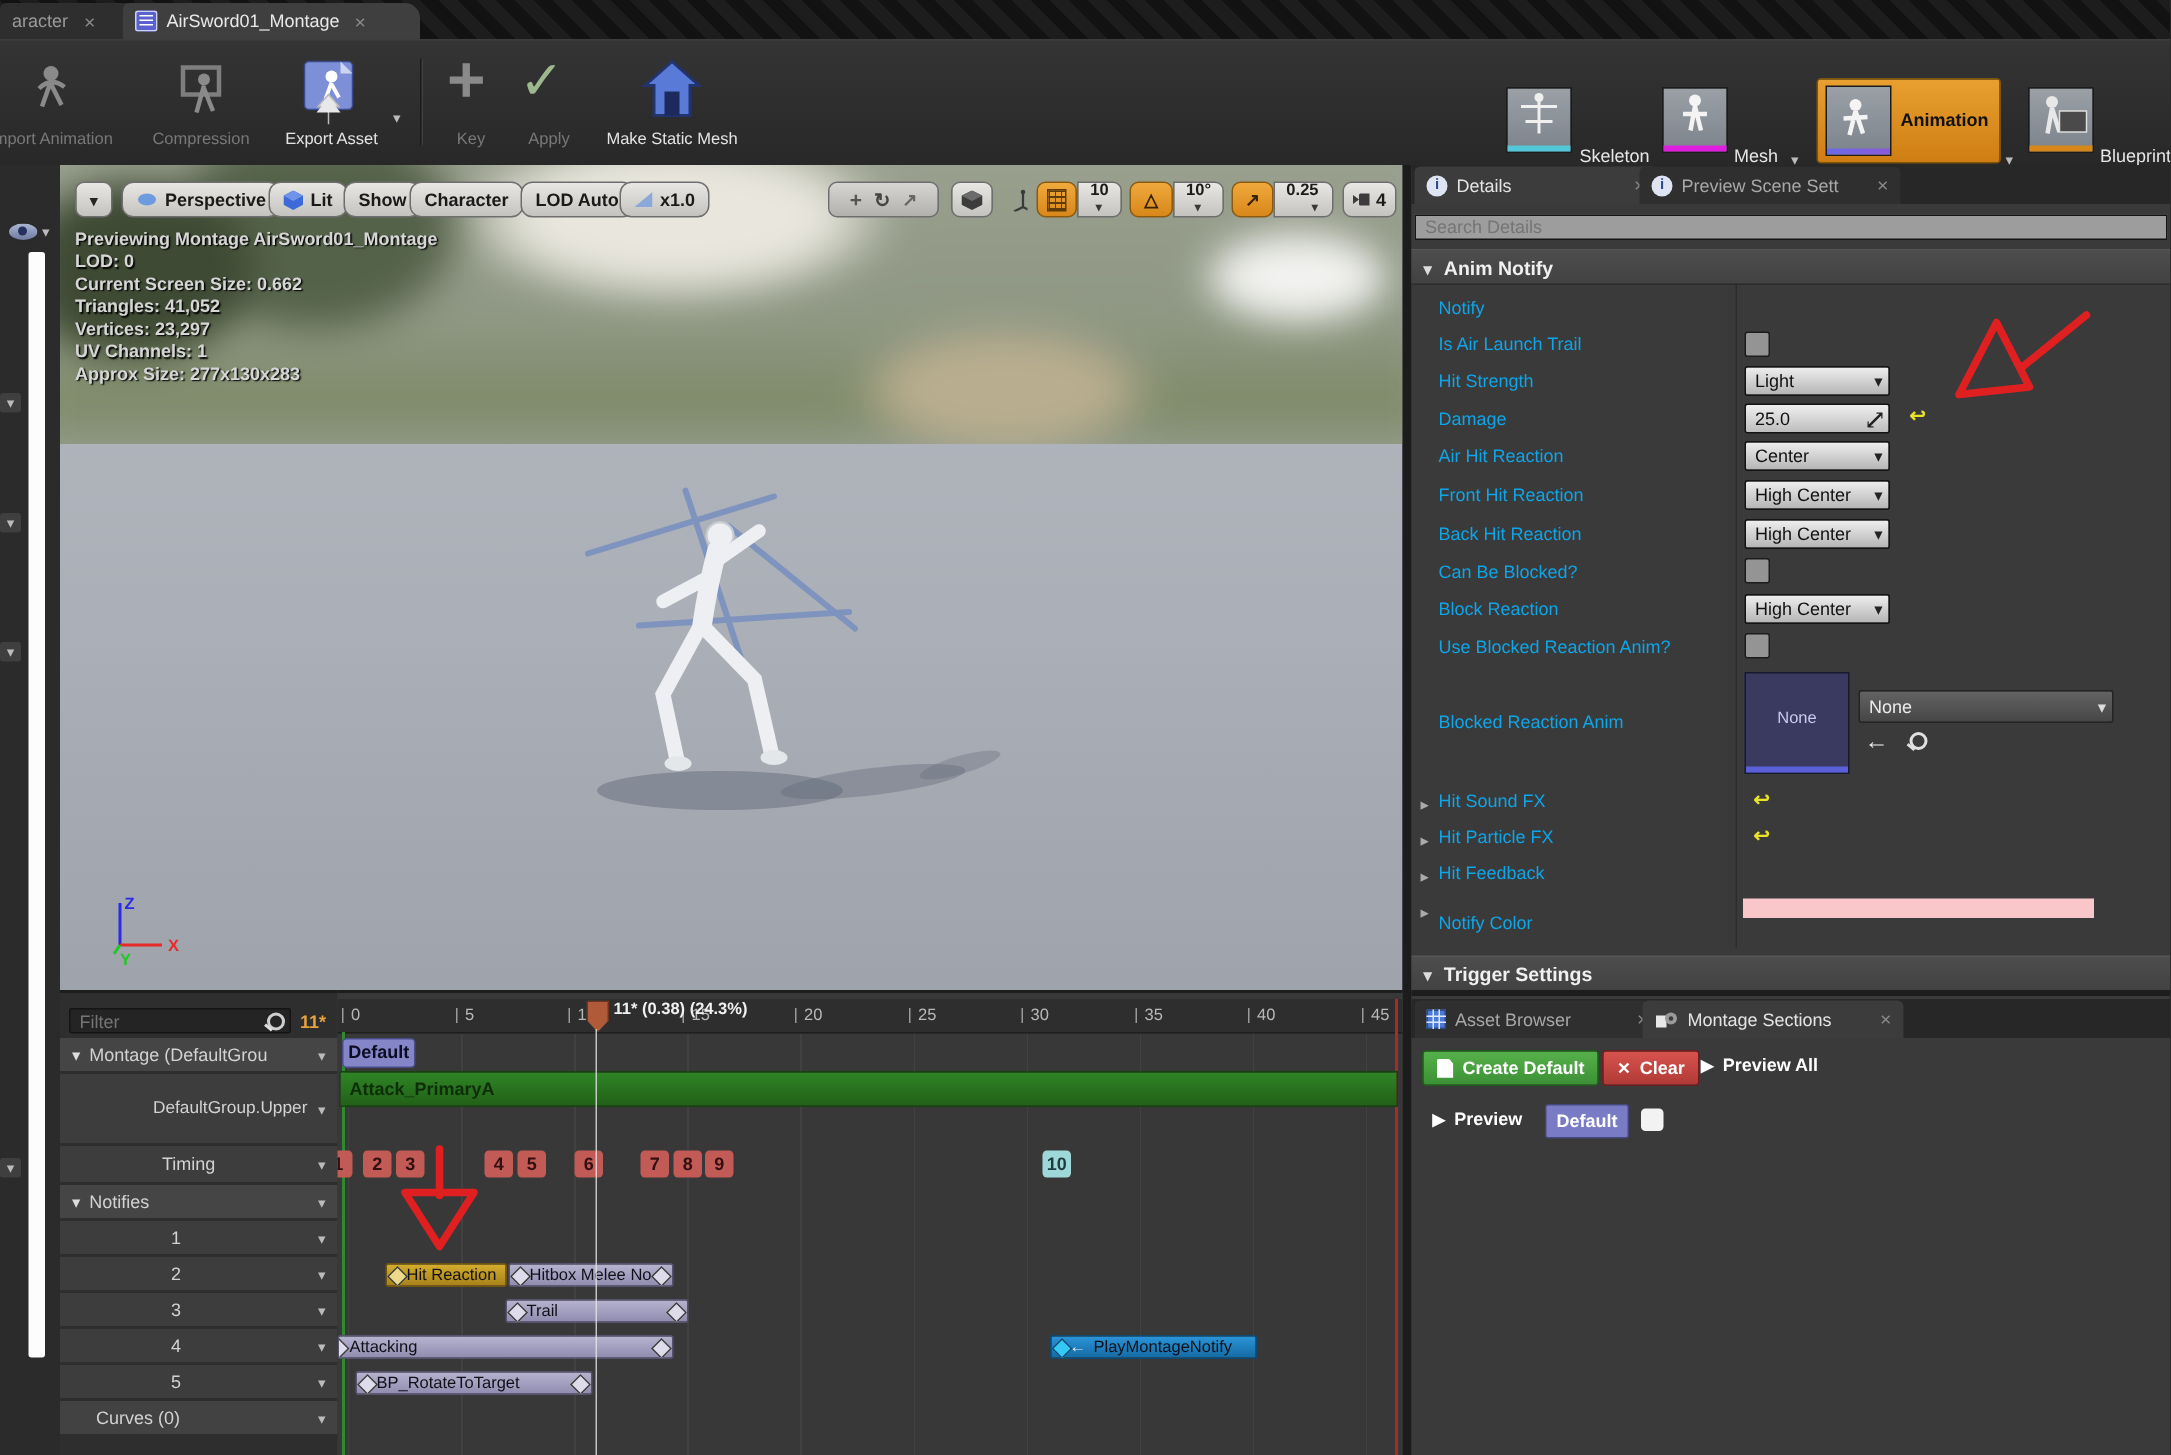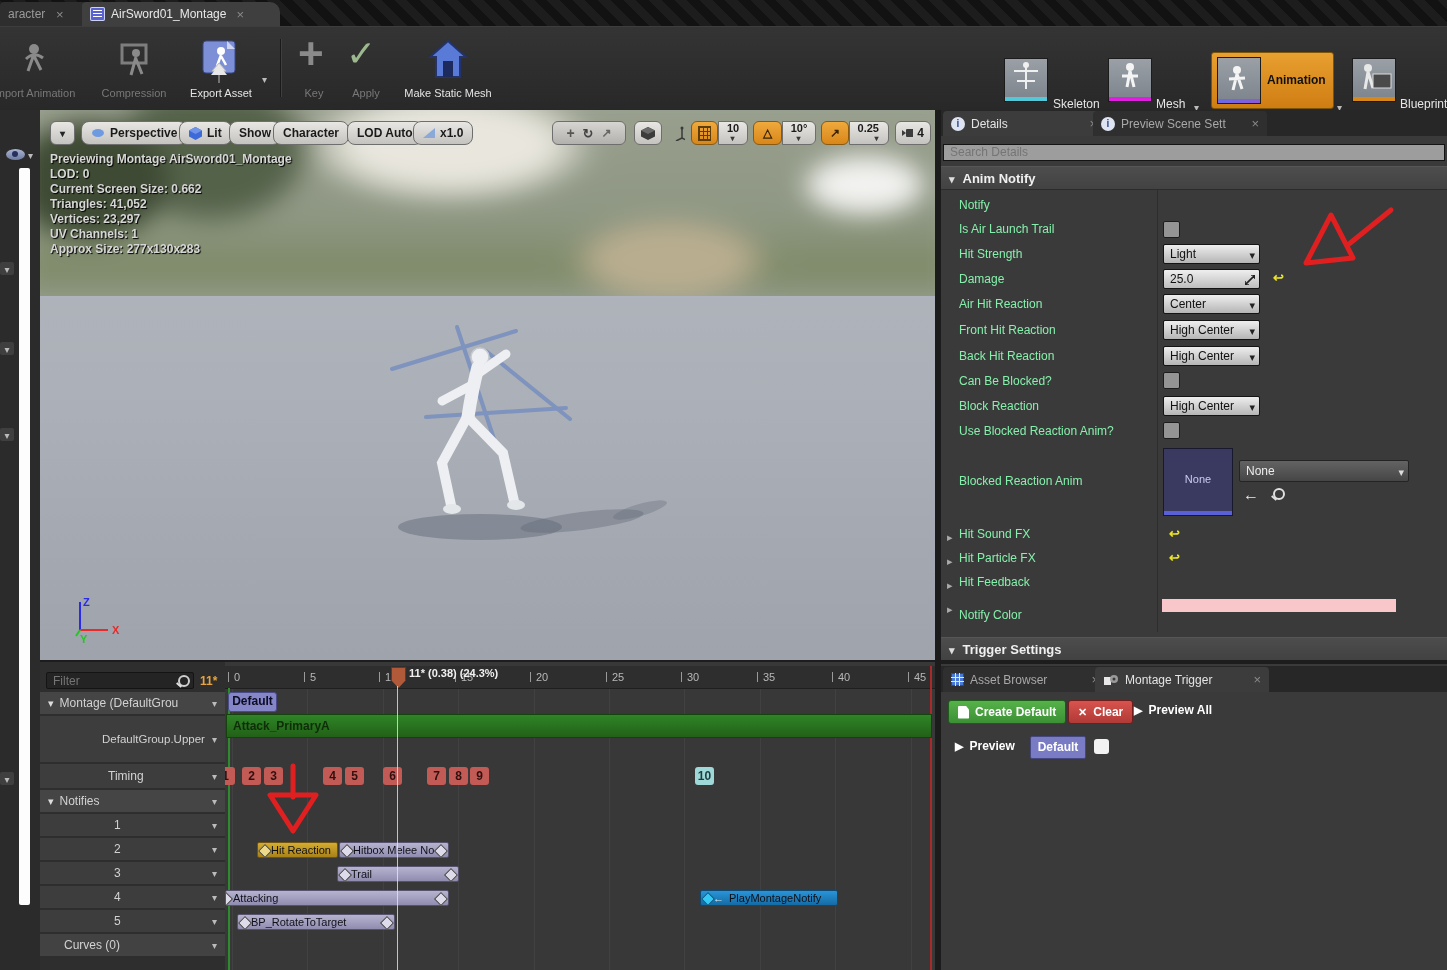--- a/index.html
+++ b/index.html
@@ -54,7 +54,7 @@
   .sec-hdr{background:linear-gradient(#4d4d4d,#424242);border-top:1px solid #565656;
     border-bottom:1px solid #2c2c2c;height:24px;display:flex;align-items:center;gap:8px;
     padding:0 8px;font-size:13px;font-weight:bold;color:#f0f0f0;}
-  .prop-lbl{font-size:12px;color:#86efac;}
+  .prop-lbl{font-size:12px;color:#0ea5e9;}
   .dd{height:20px;background:linear-gradient(#eeeeee,#b5b5b5);border:1px solid #141414;
     border-radius:2px;color:#111;font-size:12px;line-height:18px;padding:0 16px 0 6px;
     box-sizing:border-box;position:absolute;}

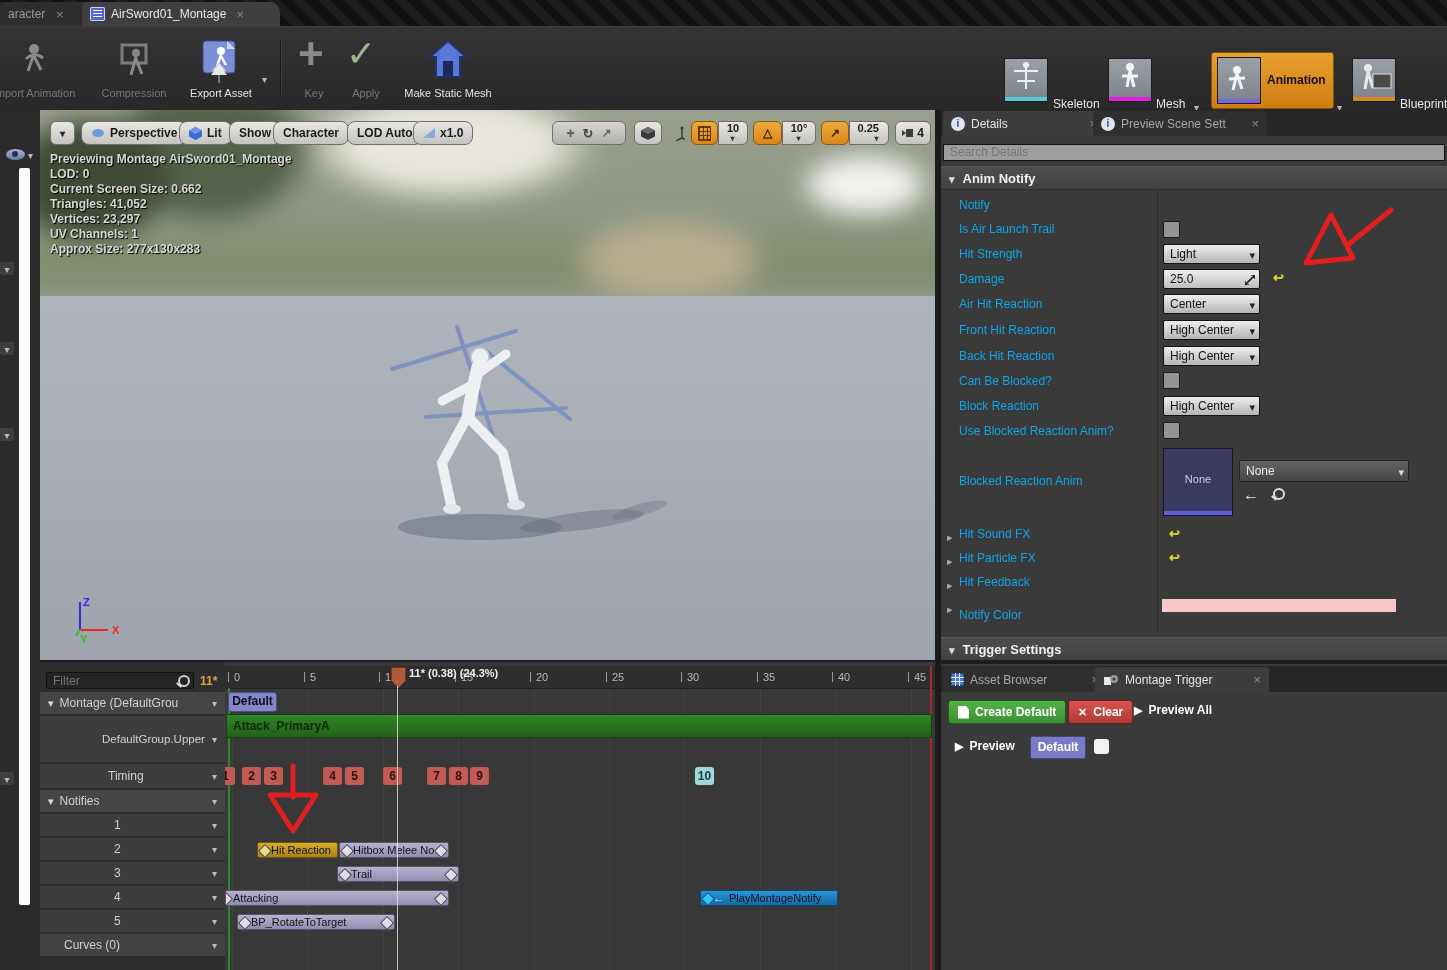--- a/index.html
+++ b/index.html
@@ -441,7 +441,7 @@
             <circle cx="11" cy="6" r="4" fill="#9a9a9a"></circle>
             <circle cx="11" cy="6" r="1.5" fill="#3a3a3a"></circle>
         </svg>
-        <span>Montage Trigger</span>
+        <span>Montage Sections</span>
         <span class="g-x" style="margin-left:auto;"></span>
       </div>
     </div>

